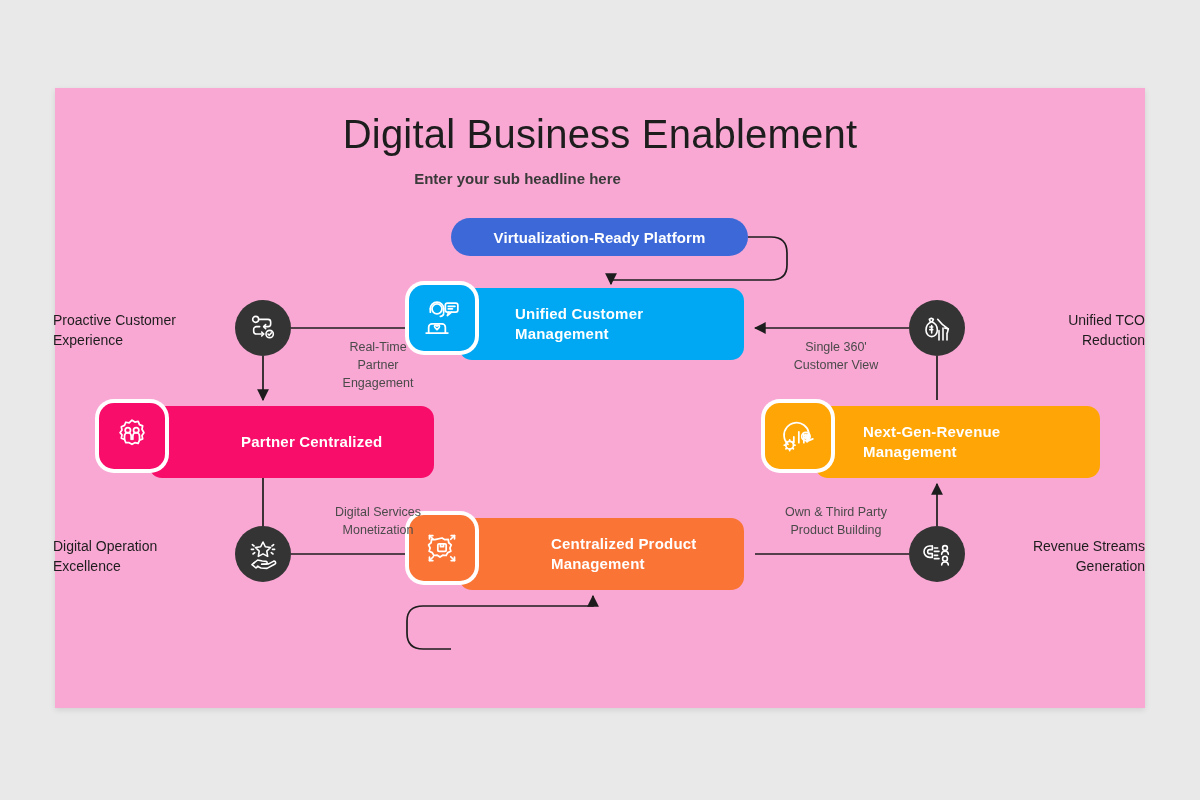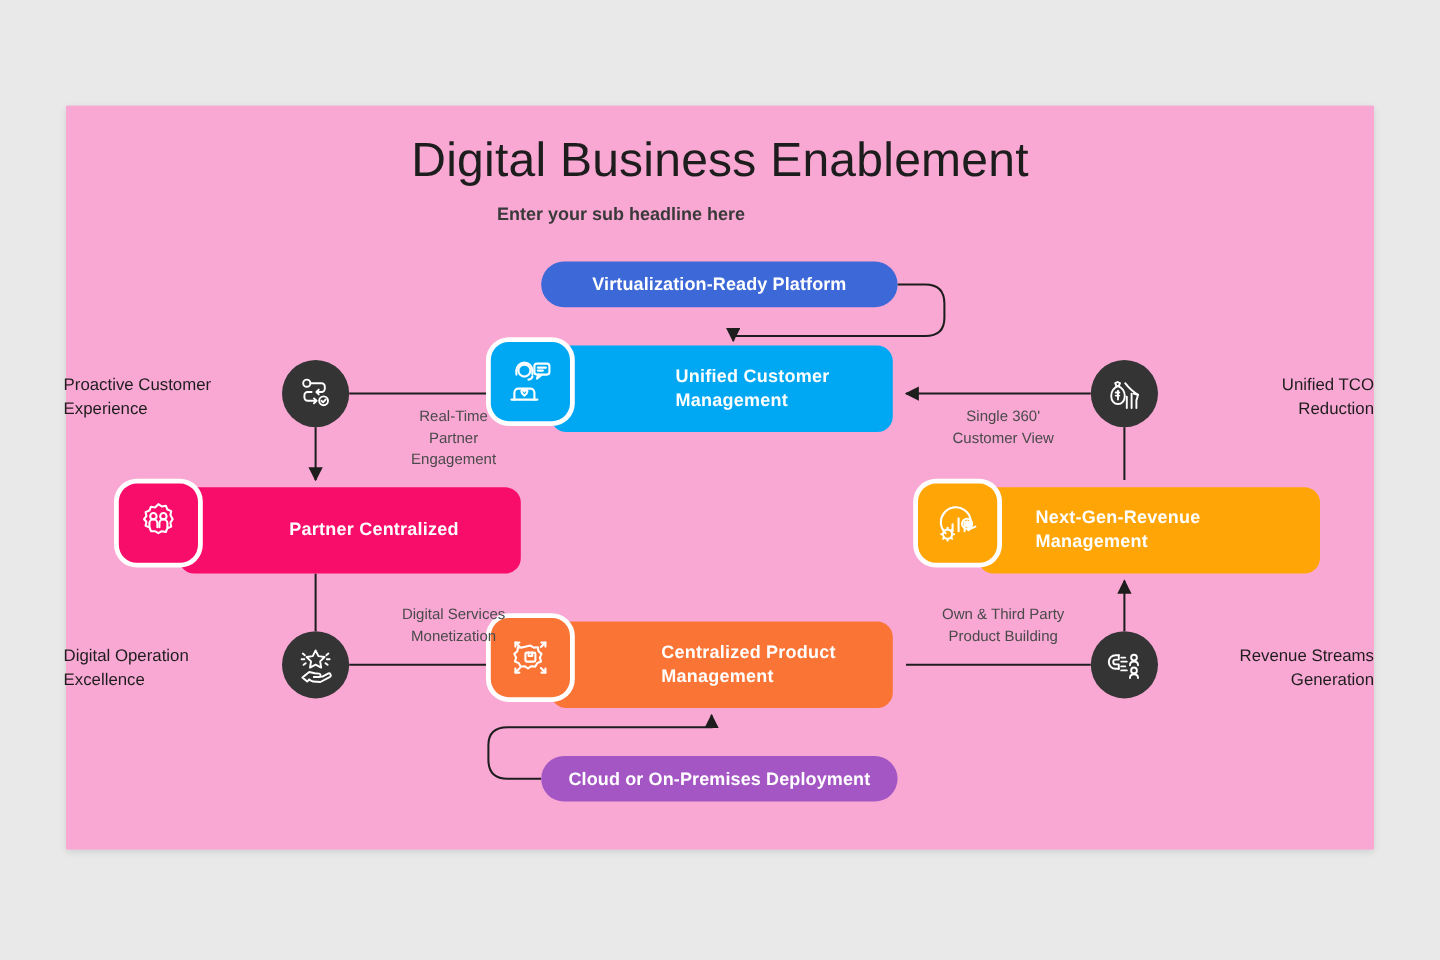--- a/index.html
+++ b/index.html
@@ -65,7 +65,7 @@
   
   #card-blue{left:404px;top:200px;width:285px;background:#00a8f3;}
   #card-blue .icon-tile{left:-50px;top:-3px;background:#00a8f3;}
-  #card-blue .label{margin-left:104px;}
+  #card-blue .label{margin-left:56px;}
   
   #card-pink{left:94px;top:318px;width:285px;background:#f90d6a;}
   #card-pink .icon-tile{left:-50px;top:-3px;background:#f90d6a;}

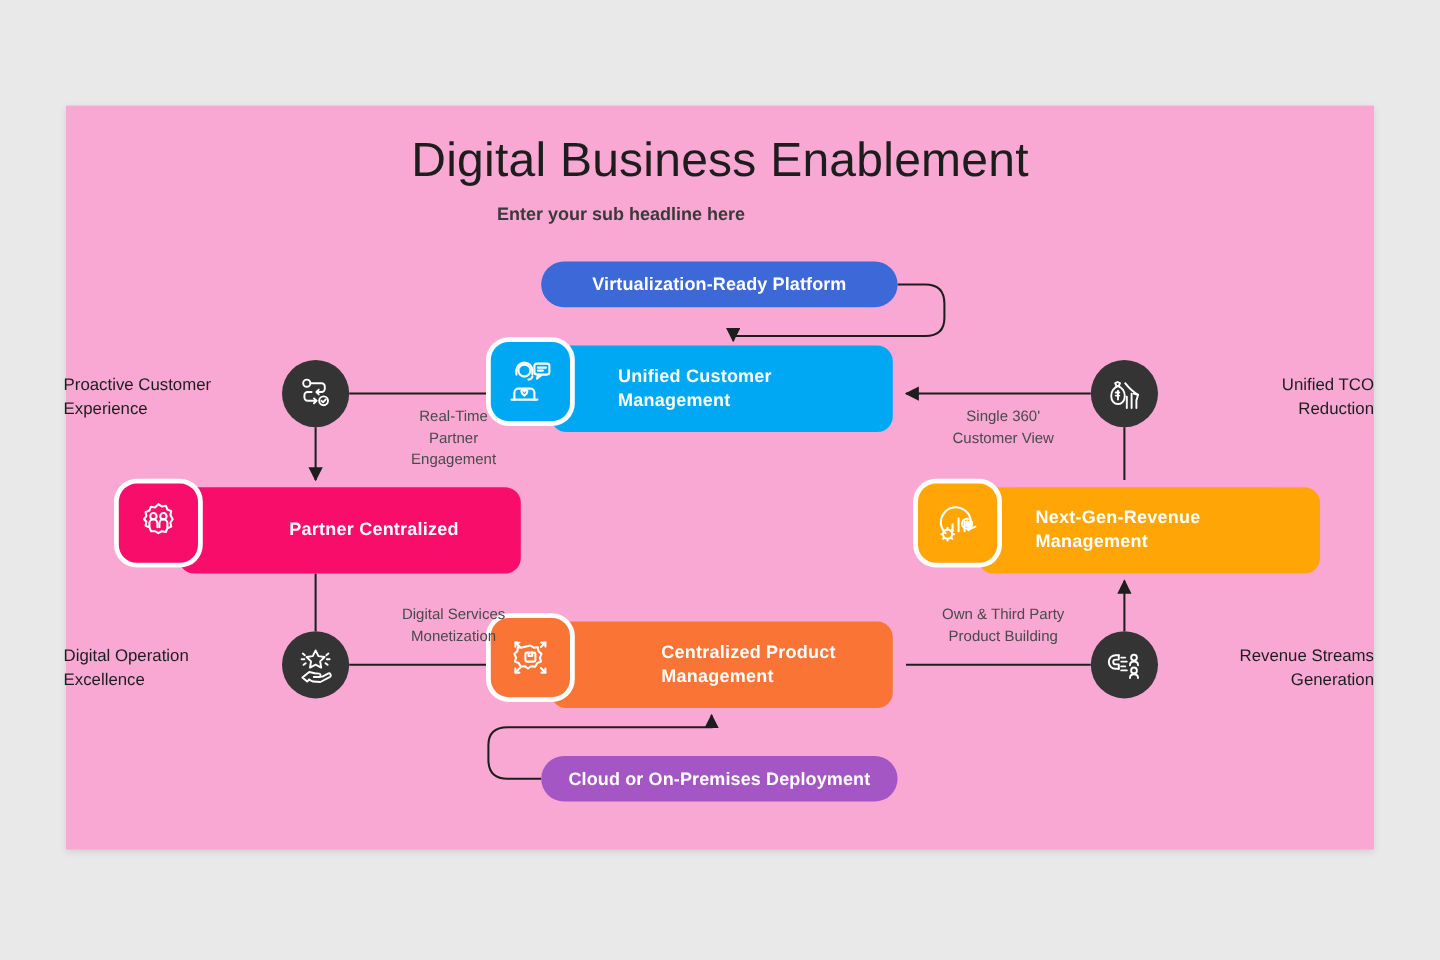--- a/index.html
+++ b/index.html
@@ -151,9 +151,6 @@
 
   <div class="pill" id="pill-top">
     <span>Virtualization-Ready Platform</span>
-  </div>
-  <div class="pill" id="pill-bottom">
-    <span>Cloud or On-Premises Deployment</span>
   </div>
 
   <div class="card" id="card-blue">

